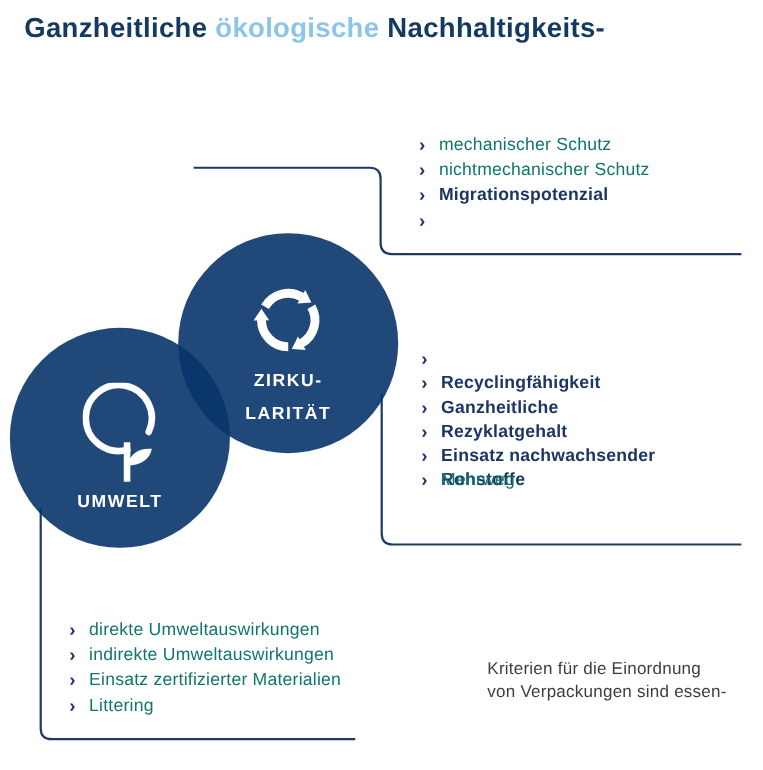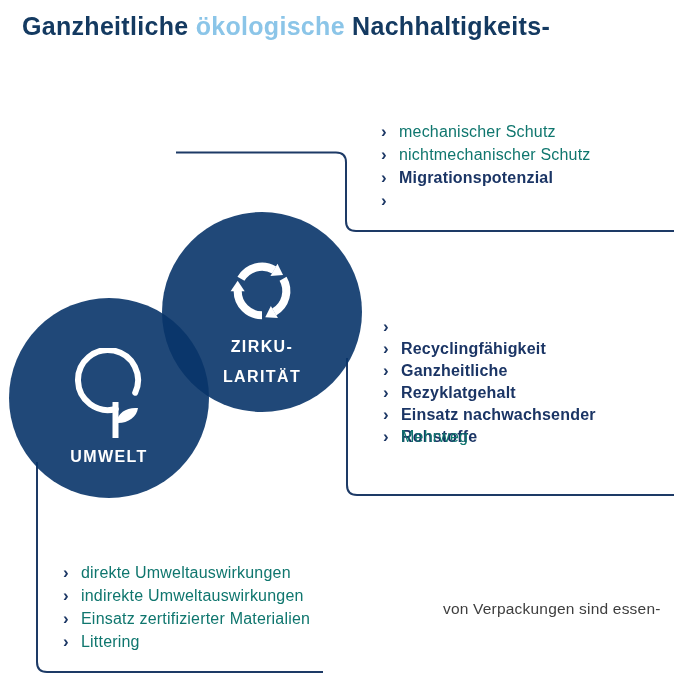--- a/index.html
+++ b/index.html
@@ -173,6 +173,7 @@
   </div>
 
   <div id="note">
+    <div>Kriterien für die Einordnung</div>
     <div>von Verpackungen sind essen-</div>
   </div>
 

